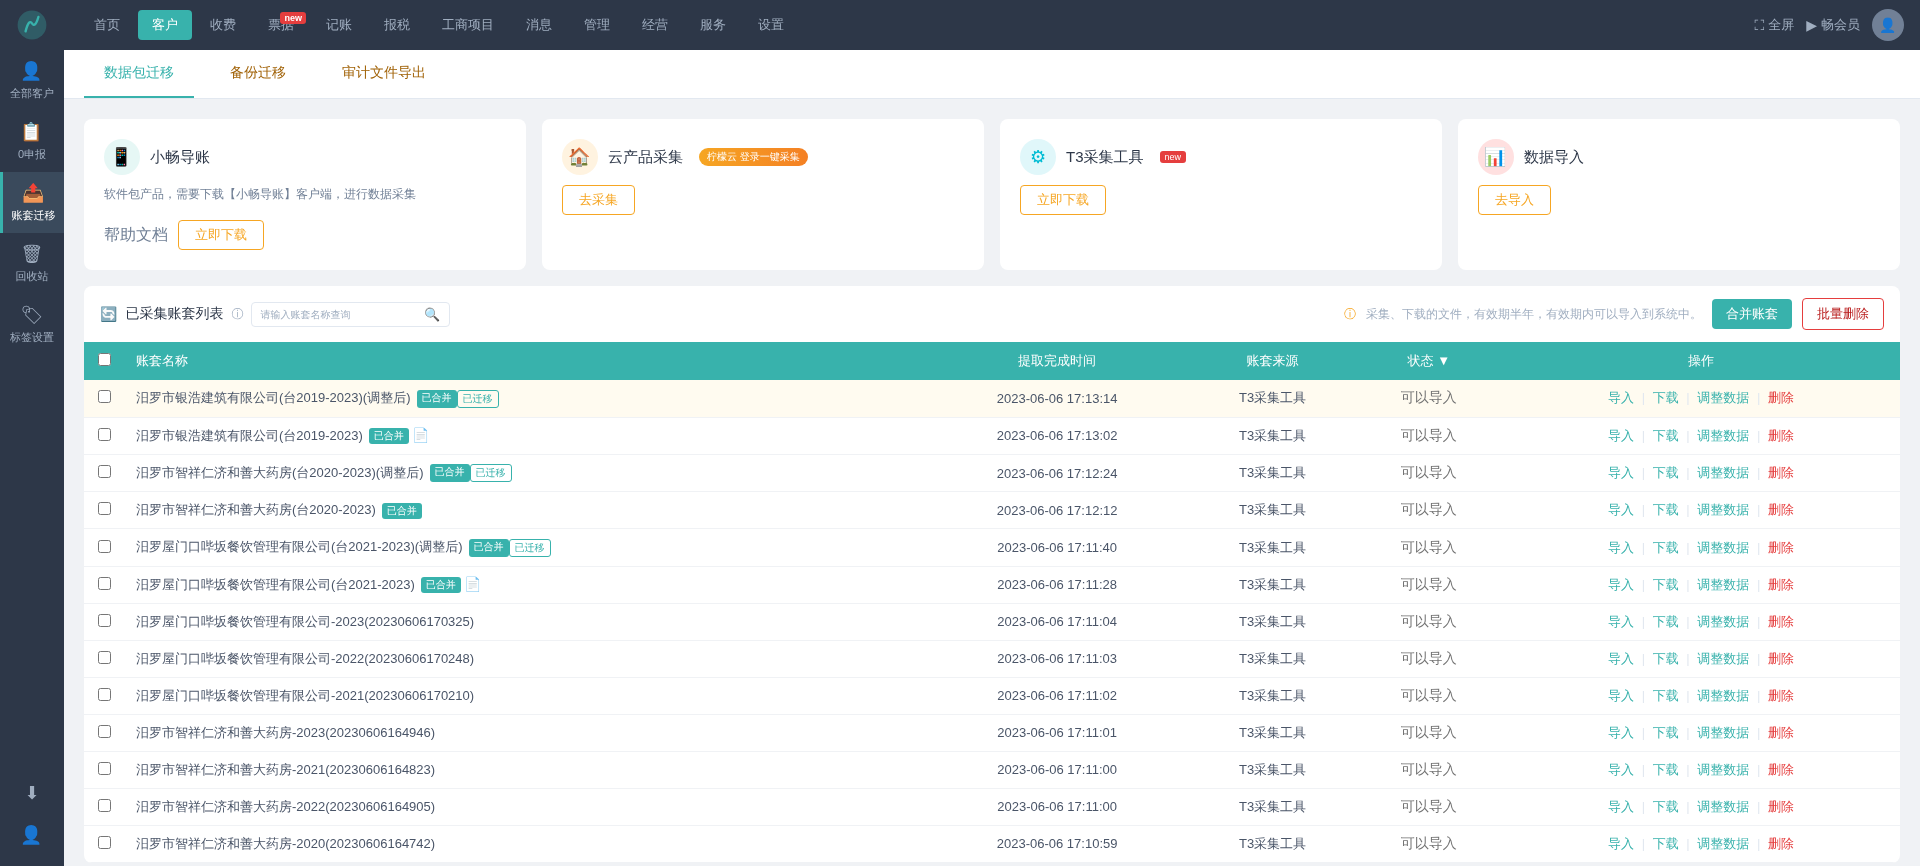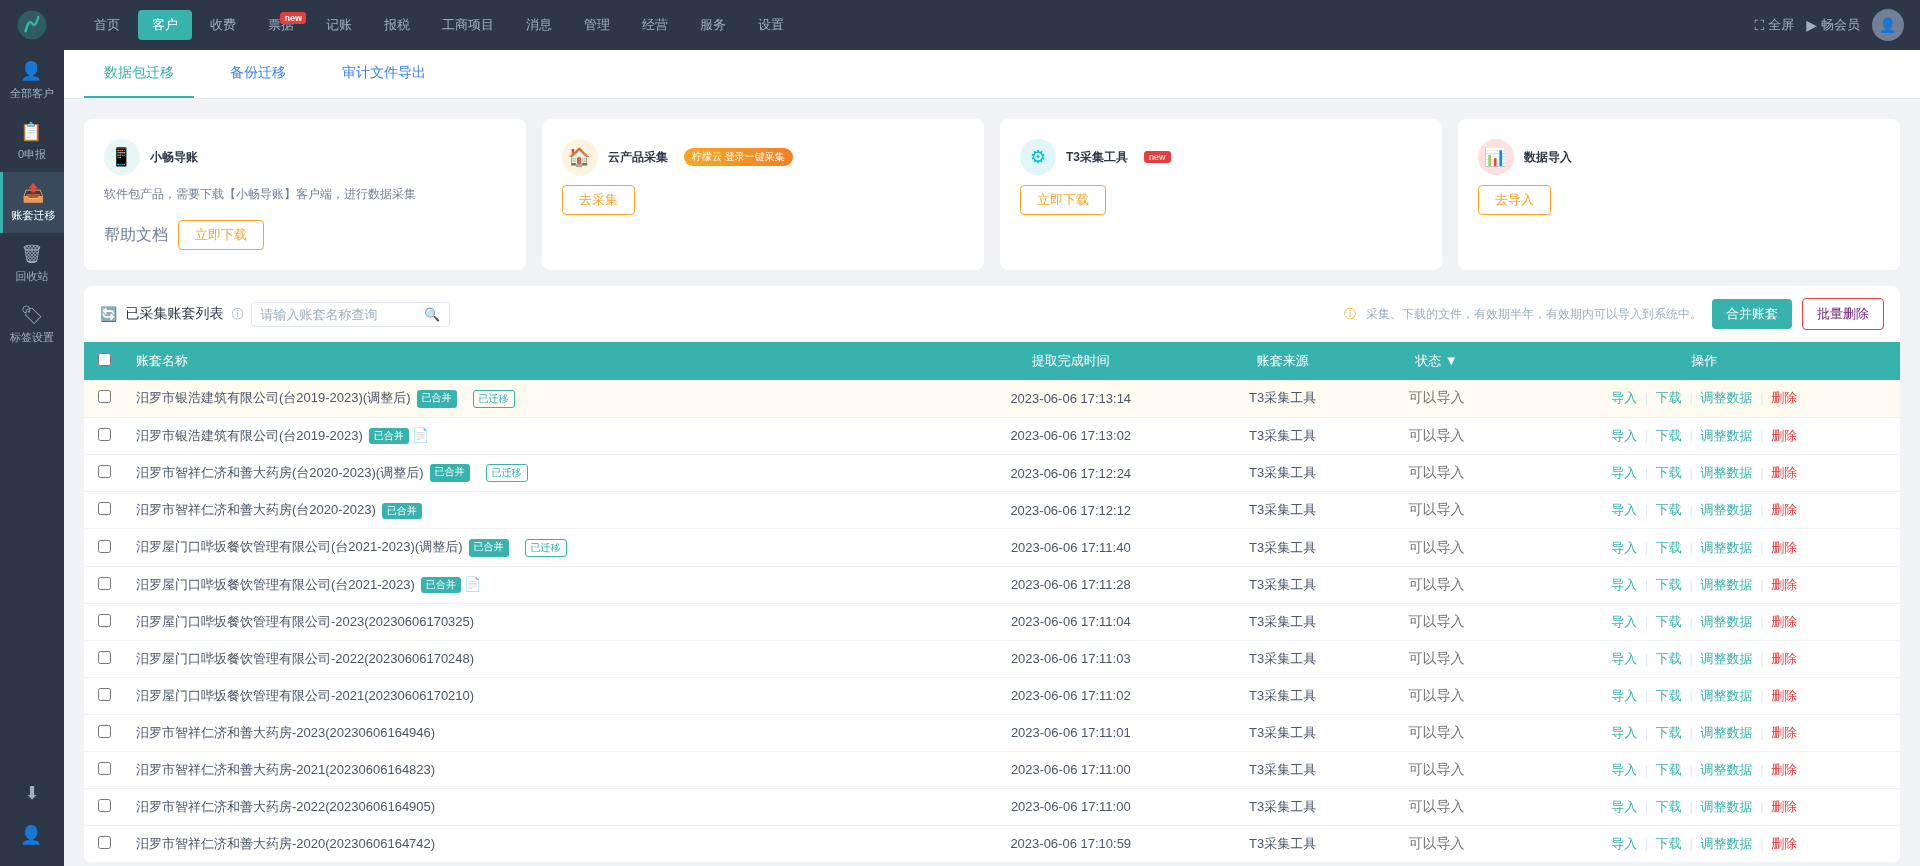--- a/index.html
+++ b/index.html
@@ -125,7 +125,7 @@
       padding: 14px 20px;
       cursor: pointer;
       font-size: 14px;
-      color: #3b82f6;
+      color: #a16207;
       border-bottom: 2px solid transparent;
       white-space: nowrap;
     }

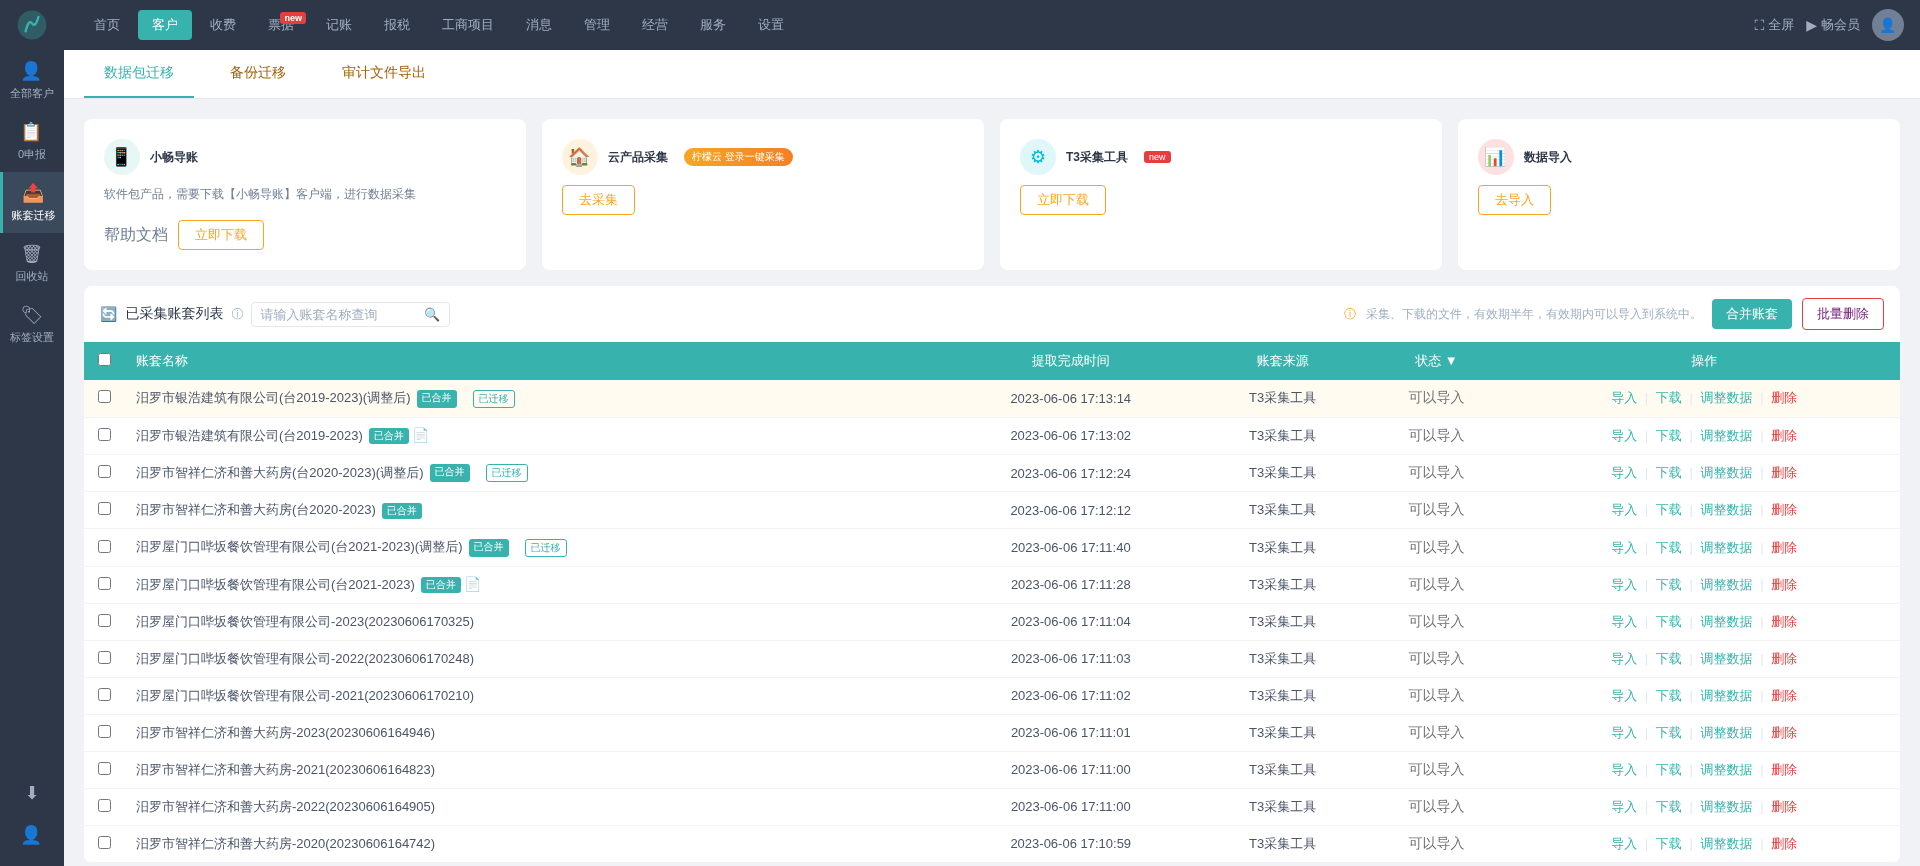--- a/index.html
+++ b/index.html
@@ -166,8 +166,8 @@
     .card-icon.teal { background: #e0f7fa; color: #00bcd4; }
     .card-icon.red { background: #ffe0e0; color: #e53e3e; }
     .card-title {
-      font-size: 12px;
-      font-weight: bold;
+      font-size: 15px;
+      font-weight: normal;
       color: #2d3748;
     }
     .card-badge-new {

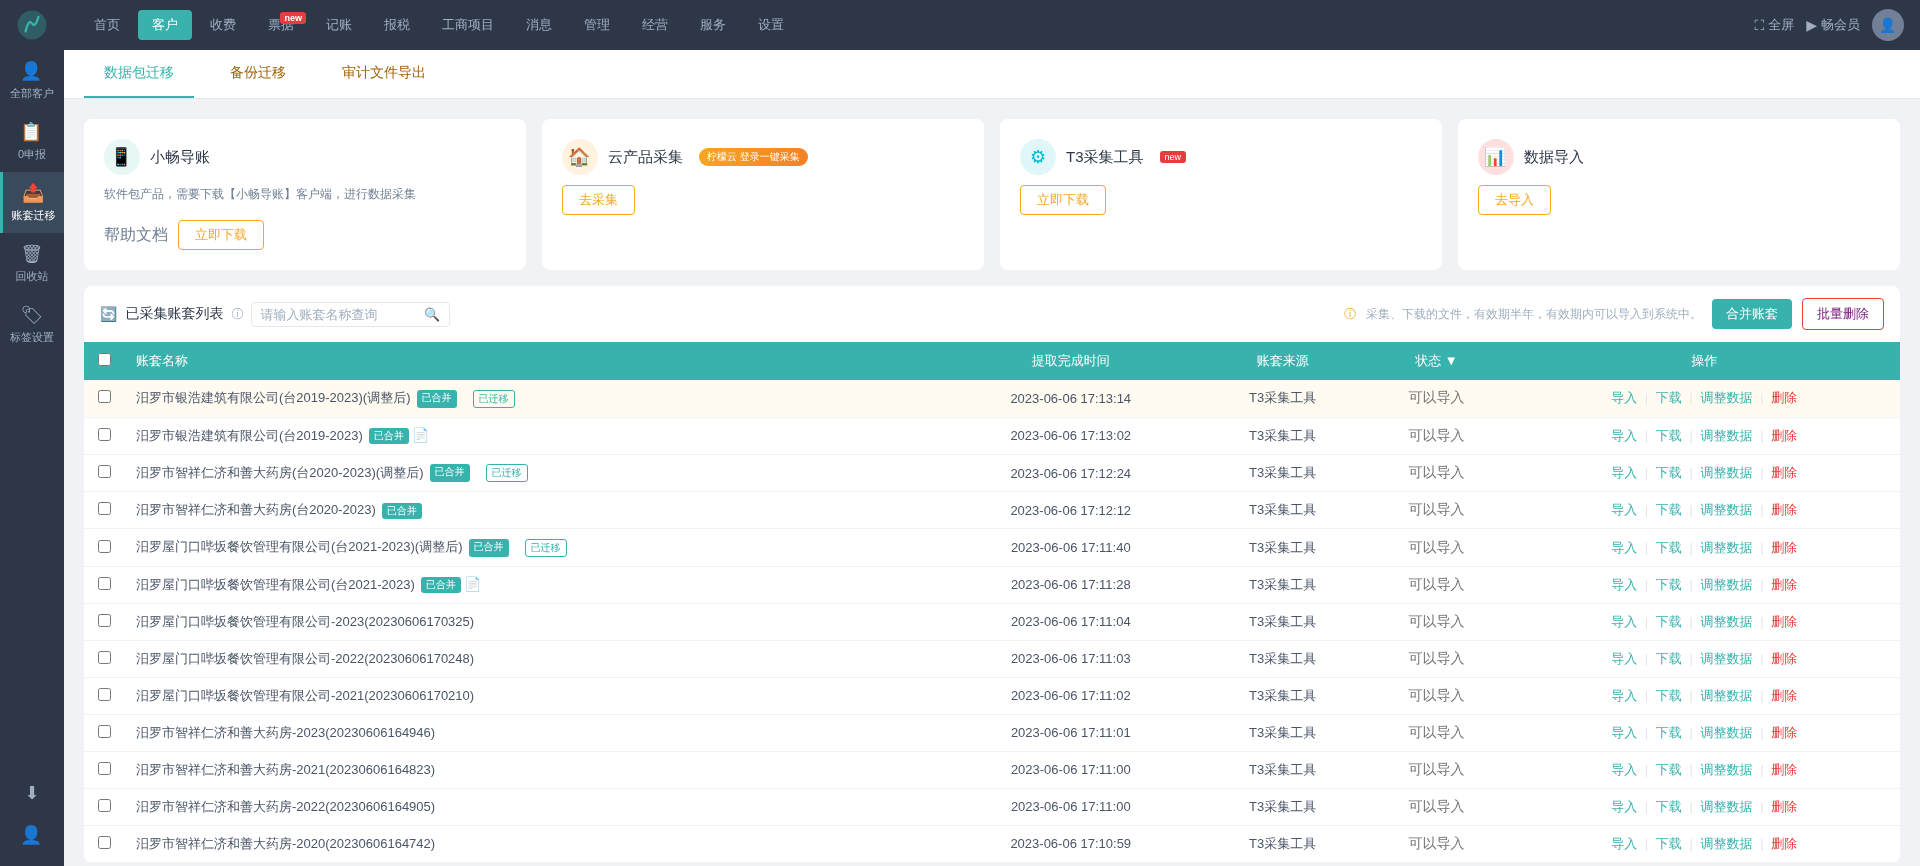--- a/index.html
+++ b/index.html
@@ -244,7 +244,7 @@
     .search-box input {
       border: none;
       outline: none;
-      font-size: 13px;
+      font-size: 10px;
       width: 160px;
       color: #4a5568;
     }

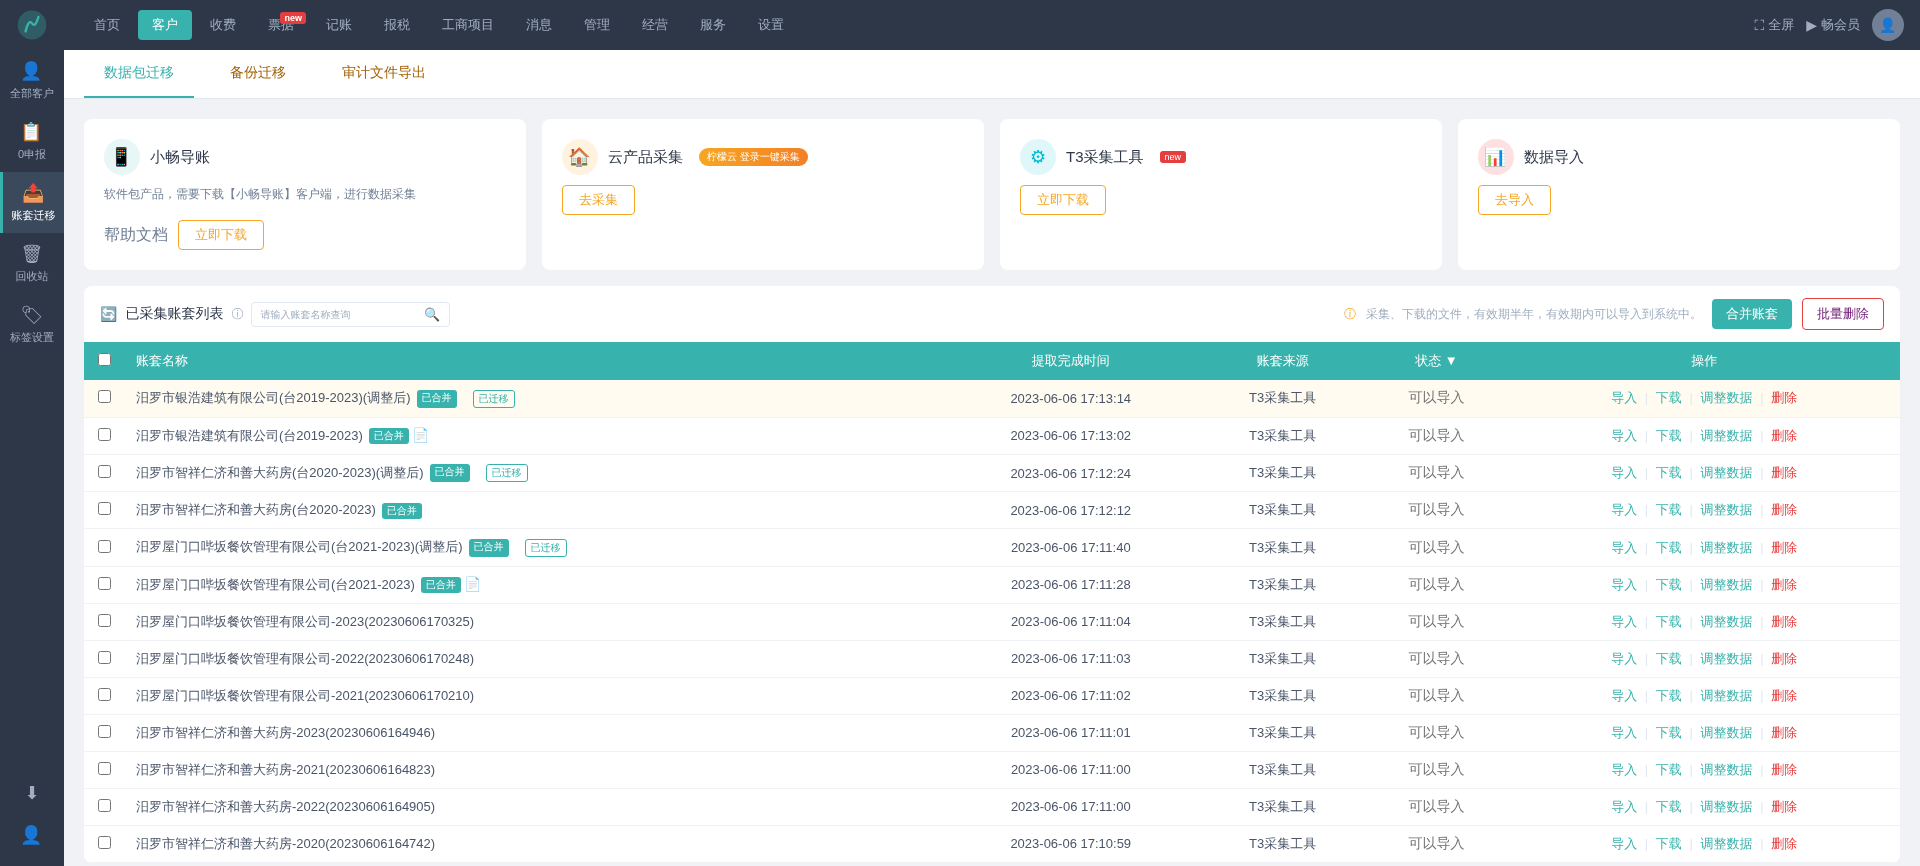--- a/index.html
+++ b/index.html
@@ -266,7 +266,7 @@
     }
     .btn-danger-outline {
       background: #fff;
-      color: #701a75;
+      color: #b91c1c;
       border: 1px solid #e53e3e;
       padding: 6px 14px;
       border-radius: 4px;

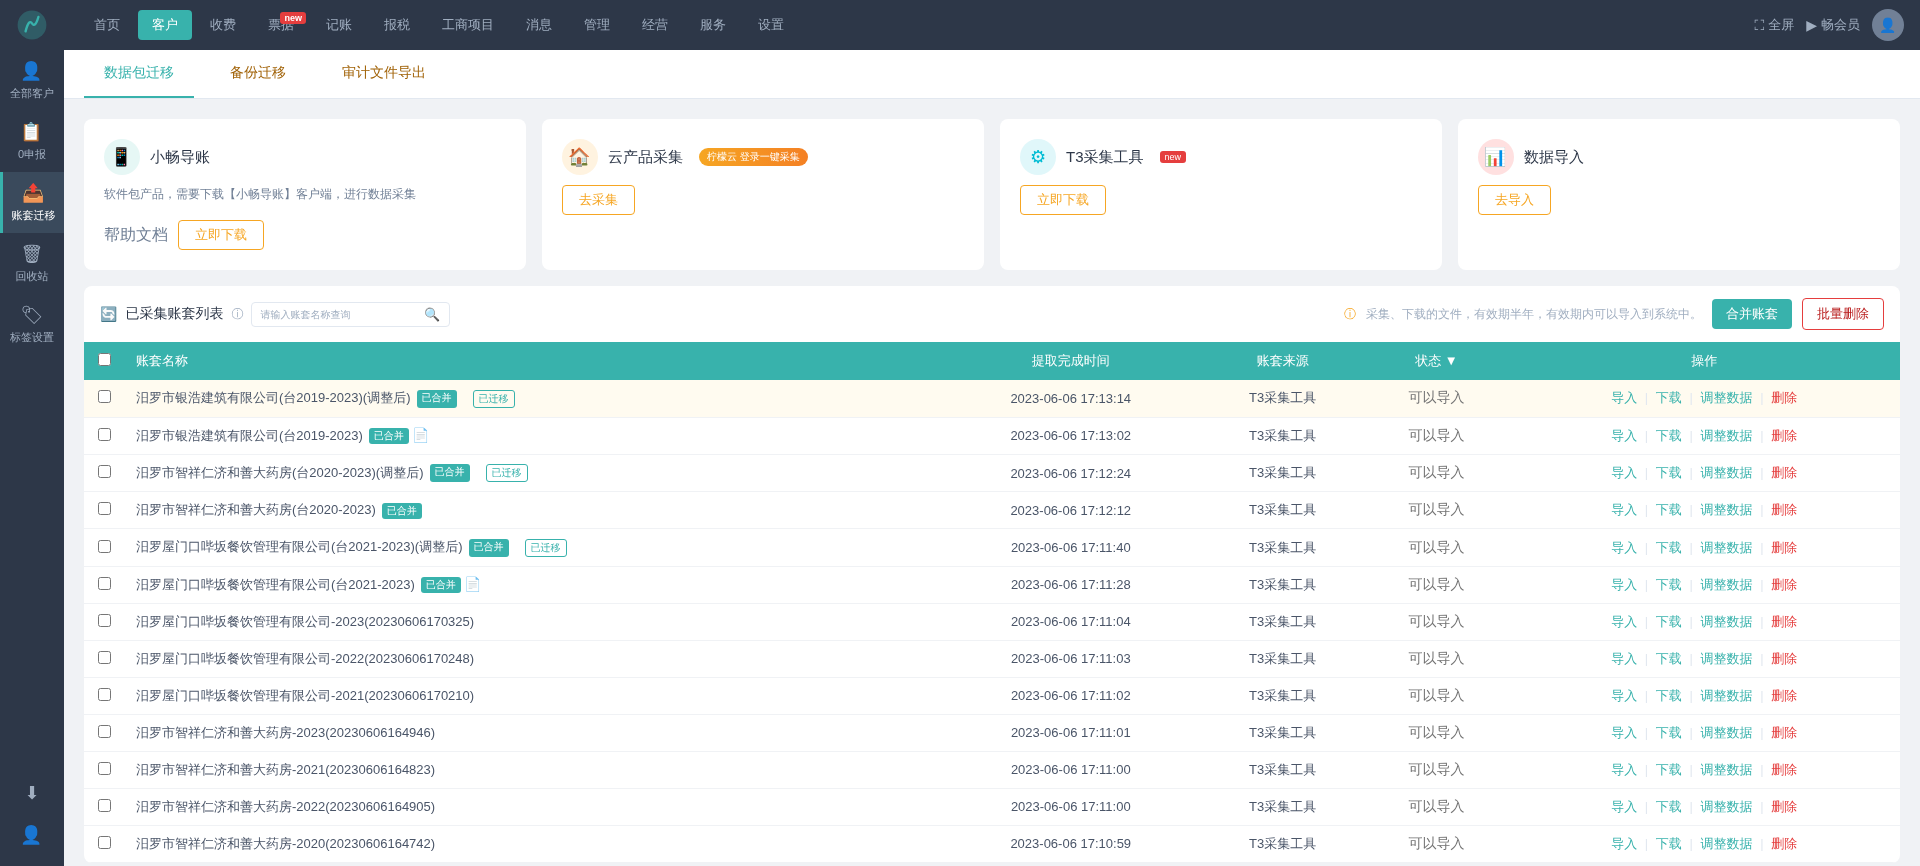--- a/index.html
+++ b/index.html
@@ -304,7 +304,7 @@
     .row-checkbox { cursor: pointer; }
     .name-badges {
       display: inline-flex;
-      gap: 16px;
+      gap: 0;
       margin-left: 6px;
       vertical-align: middle;
     }

